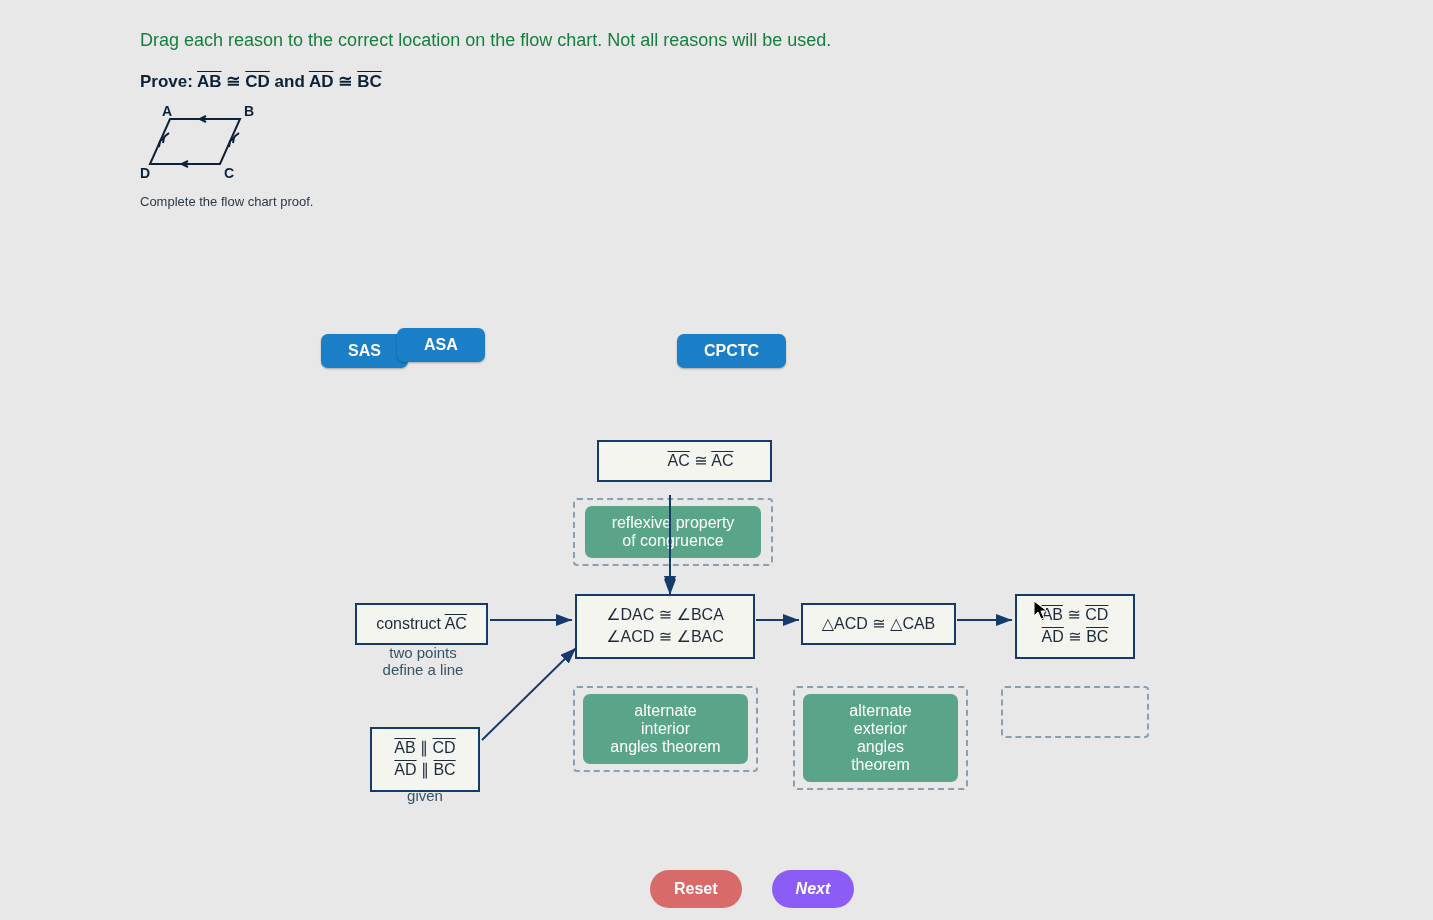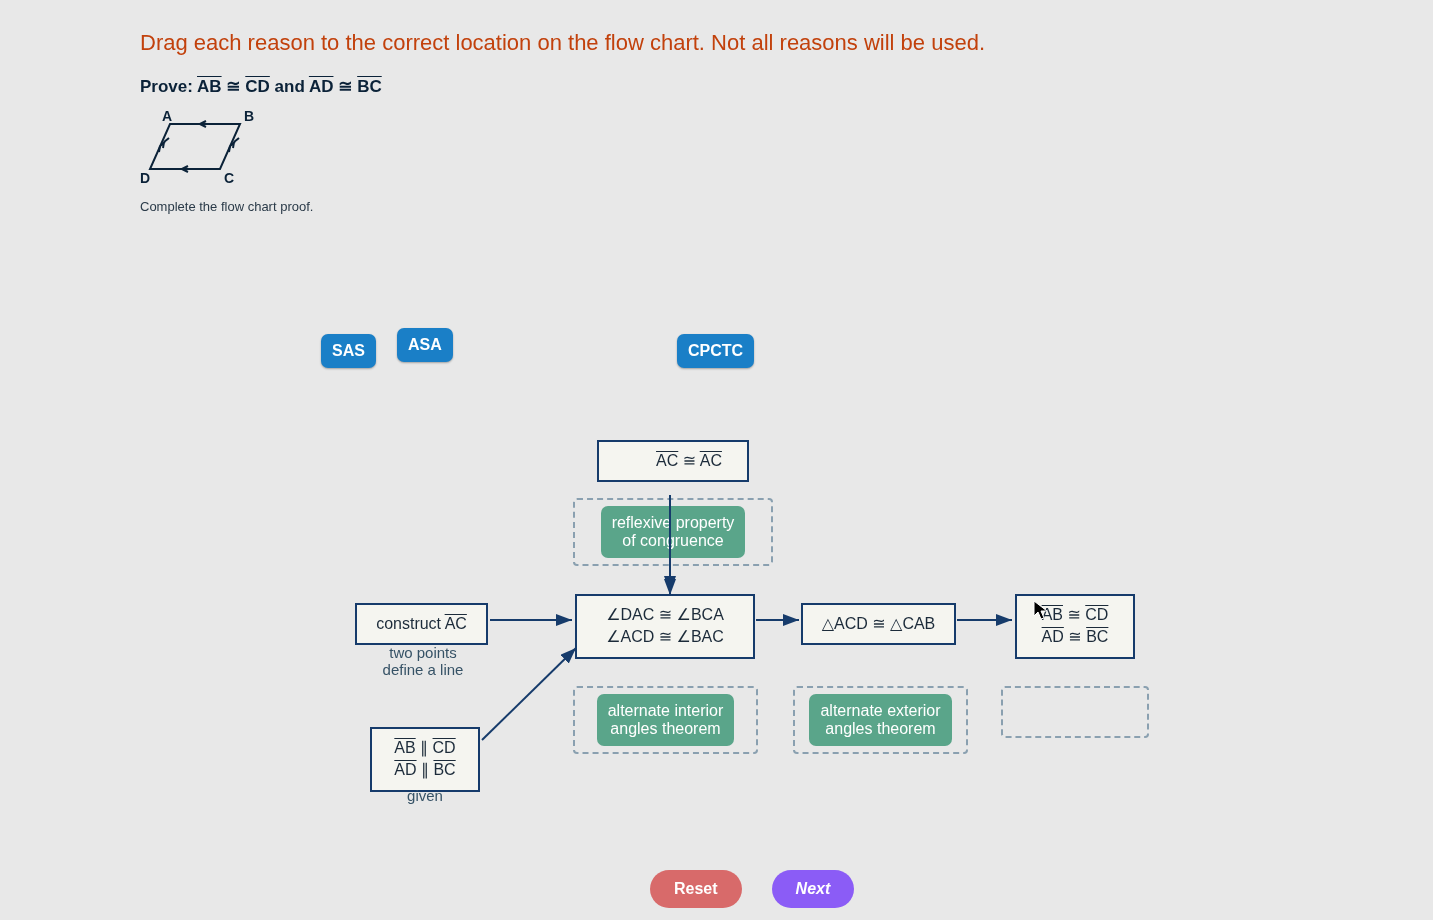--- a/index.html
+++ b/index.html
@@ -17,7 +17,7 @@
     left: 140px; top: 30px;
     width: 1180px;
   }
-  .instruction { font-size: 22px; color: #c2410c; margin-bottom: 20px; }
+  .instruction { font-size: 18px; color: #15803d; margin-bottom: 20px; }
   .given, .prove { font-size: 17px; font-weight: bold; color: #0b2238; margin-bottom: 12px; }
   .over { text-decoration: overline; }
   .diagram-wrap { margin-top: 8px; }

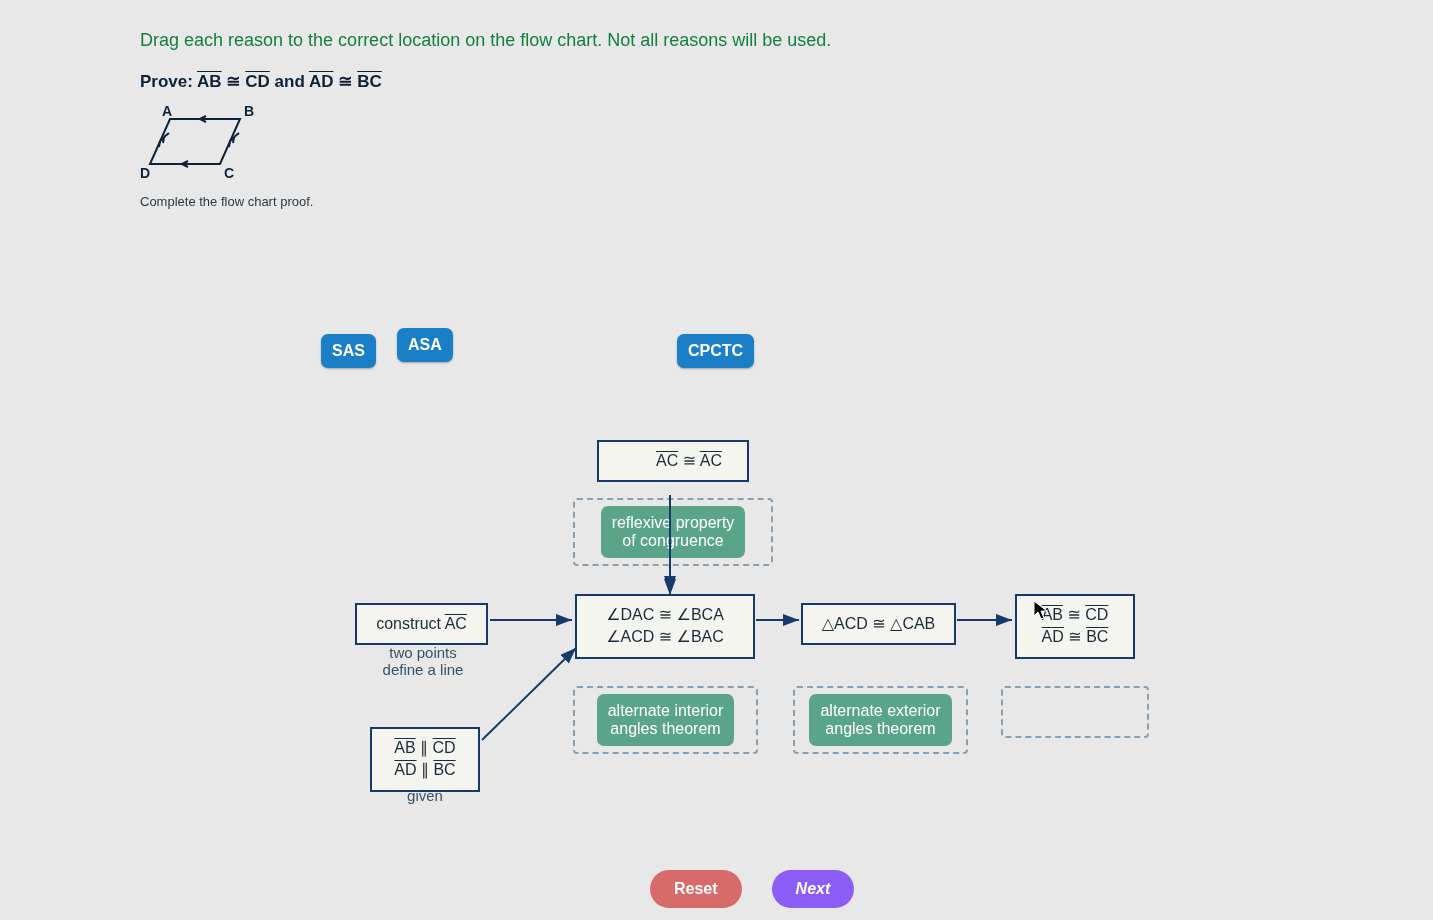--- a/index.html
+++ b/index.html
@@ -35,7 +35,7 @@
     position: absolute;
     background: #1a7fc7;
     color: #fff;
-    padding: 8px 11px;
+    padding: 8px 27px;
     border-radius: 7px;
     font-weight: bold;
     font-size: 16px;

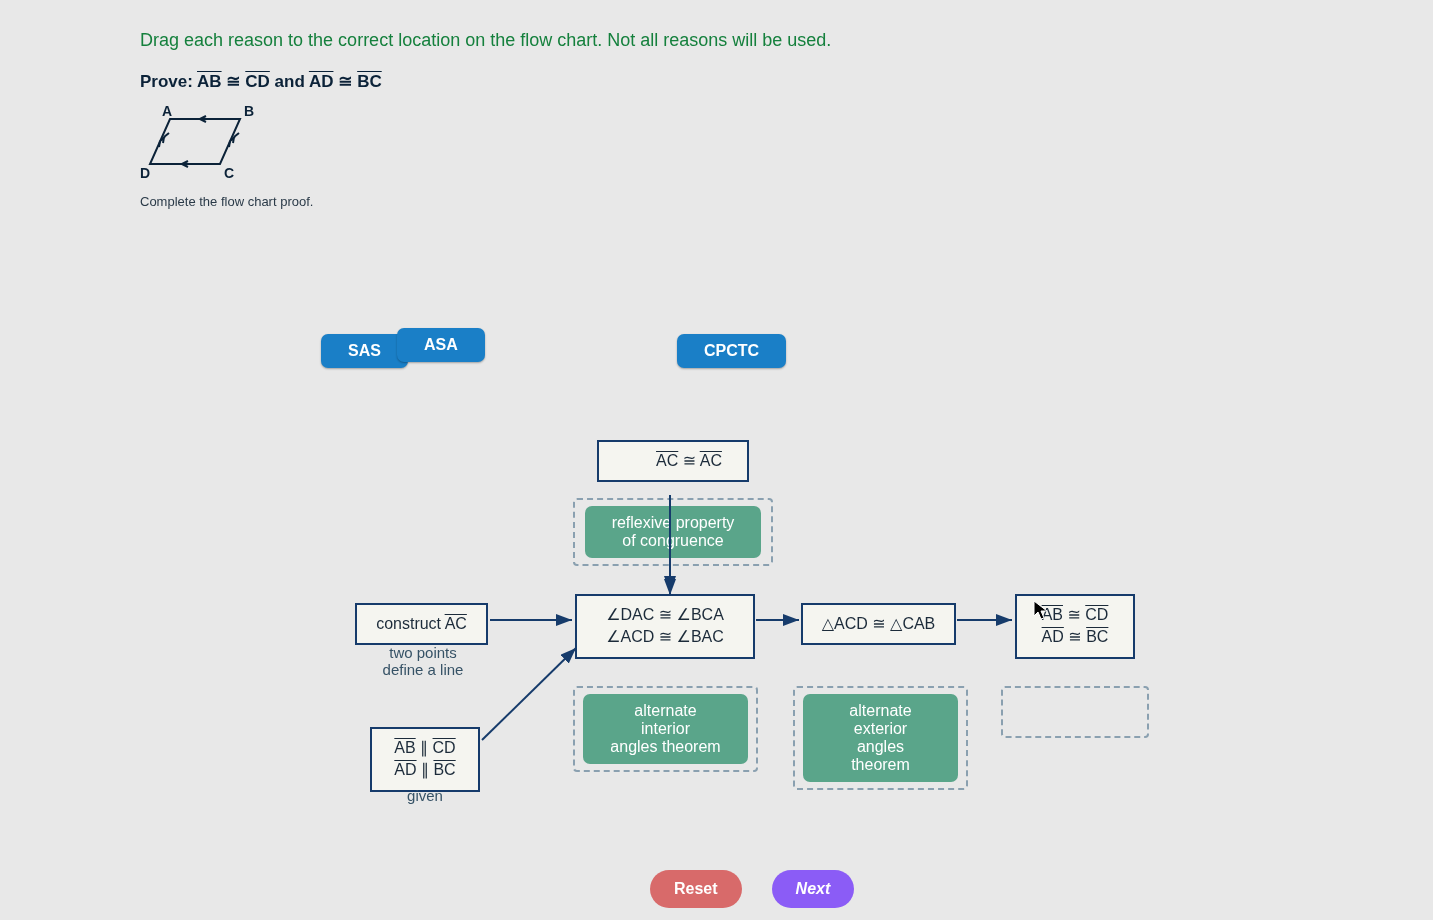--- a/index.html
+++ b/index.html
@@ -145,7 +145,7 @@
 <div class="chip" style="left:397px; top:328px;">ASA</div>
 <div class="chip" style="left:677px; top:334px;">CPCTC</div>
 
-<div class="stmt" style="left:597px; top:440px; width:152px;padding-left:46px;">
+<div class="stmt" style="left:597px; top:440px; width:175px;padding-left:46px;">
   <span class="over">AC</span> ≅ <span class="over">AC</span>
 </div>
 <div class="dropzone" style="left:573px; top:498px; width:200px;">

